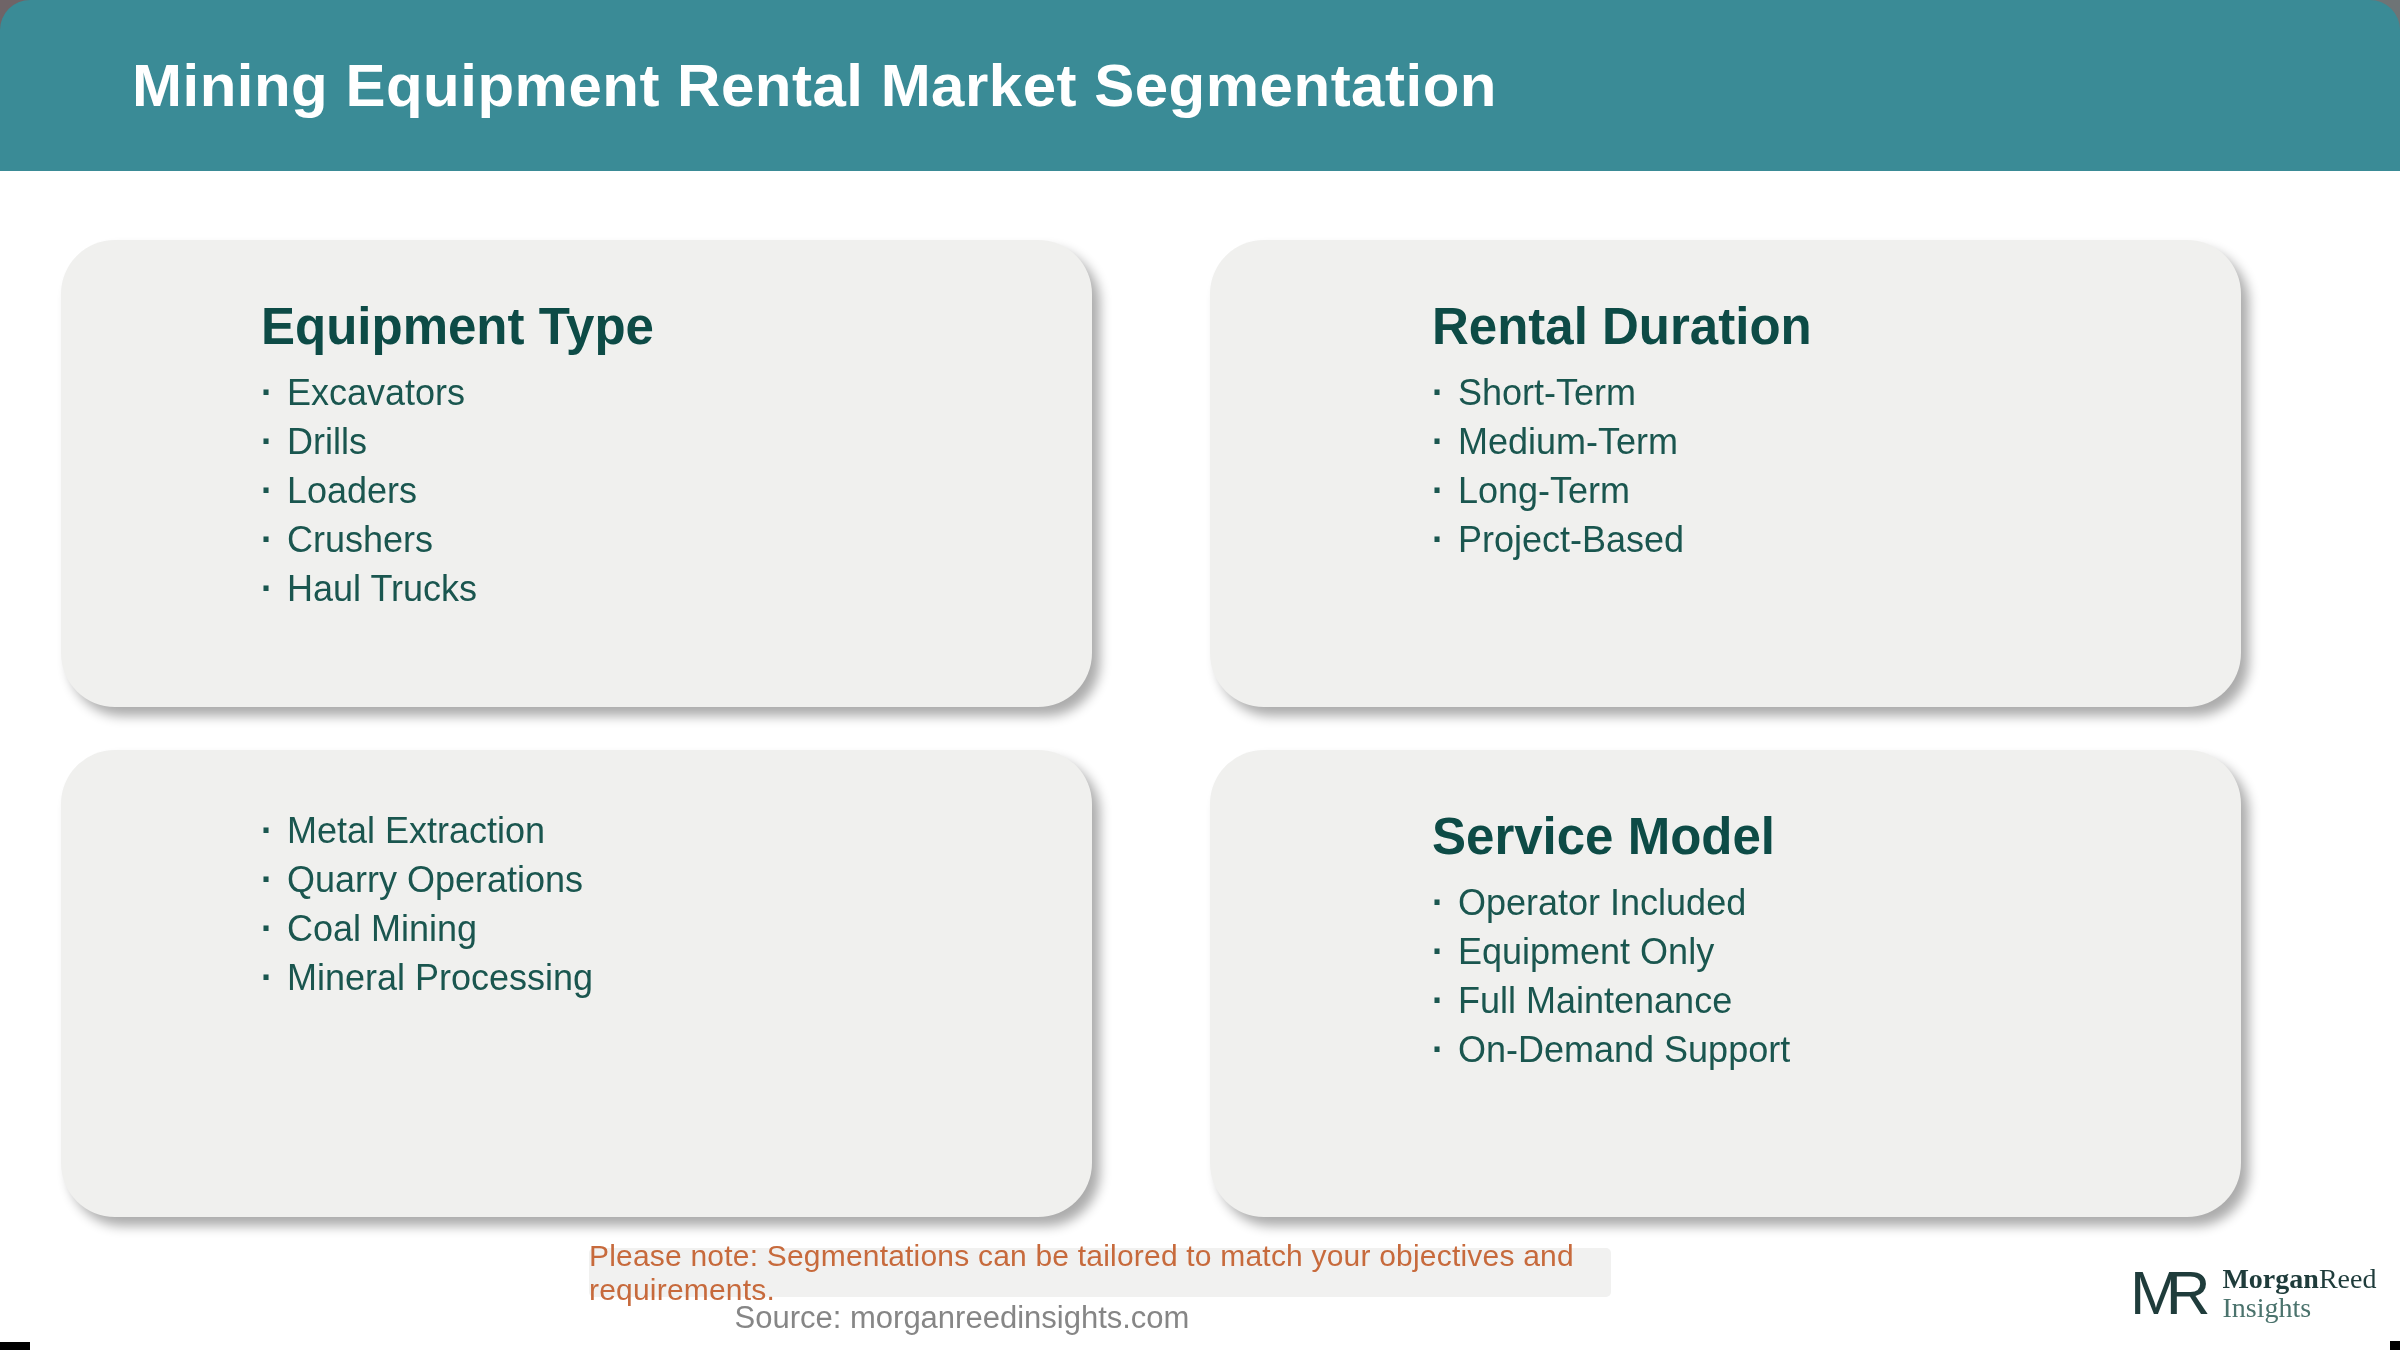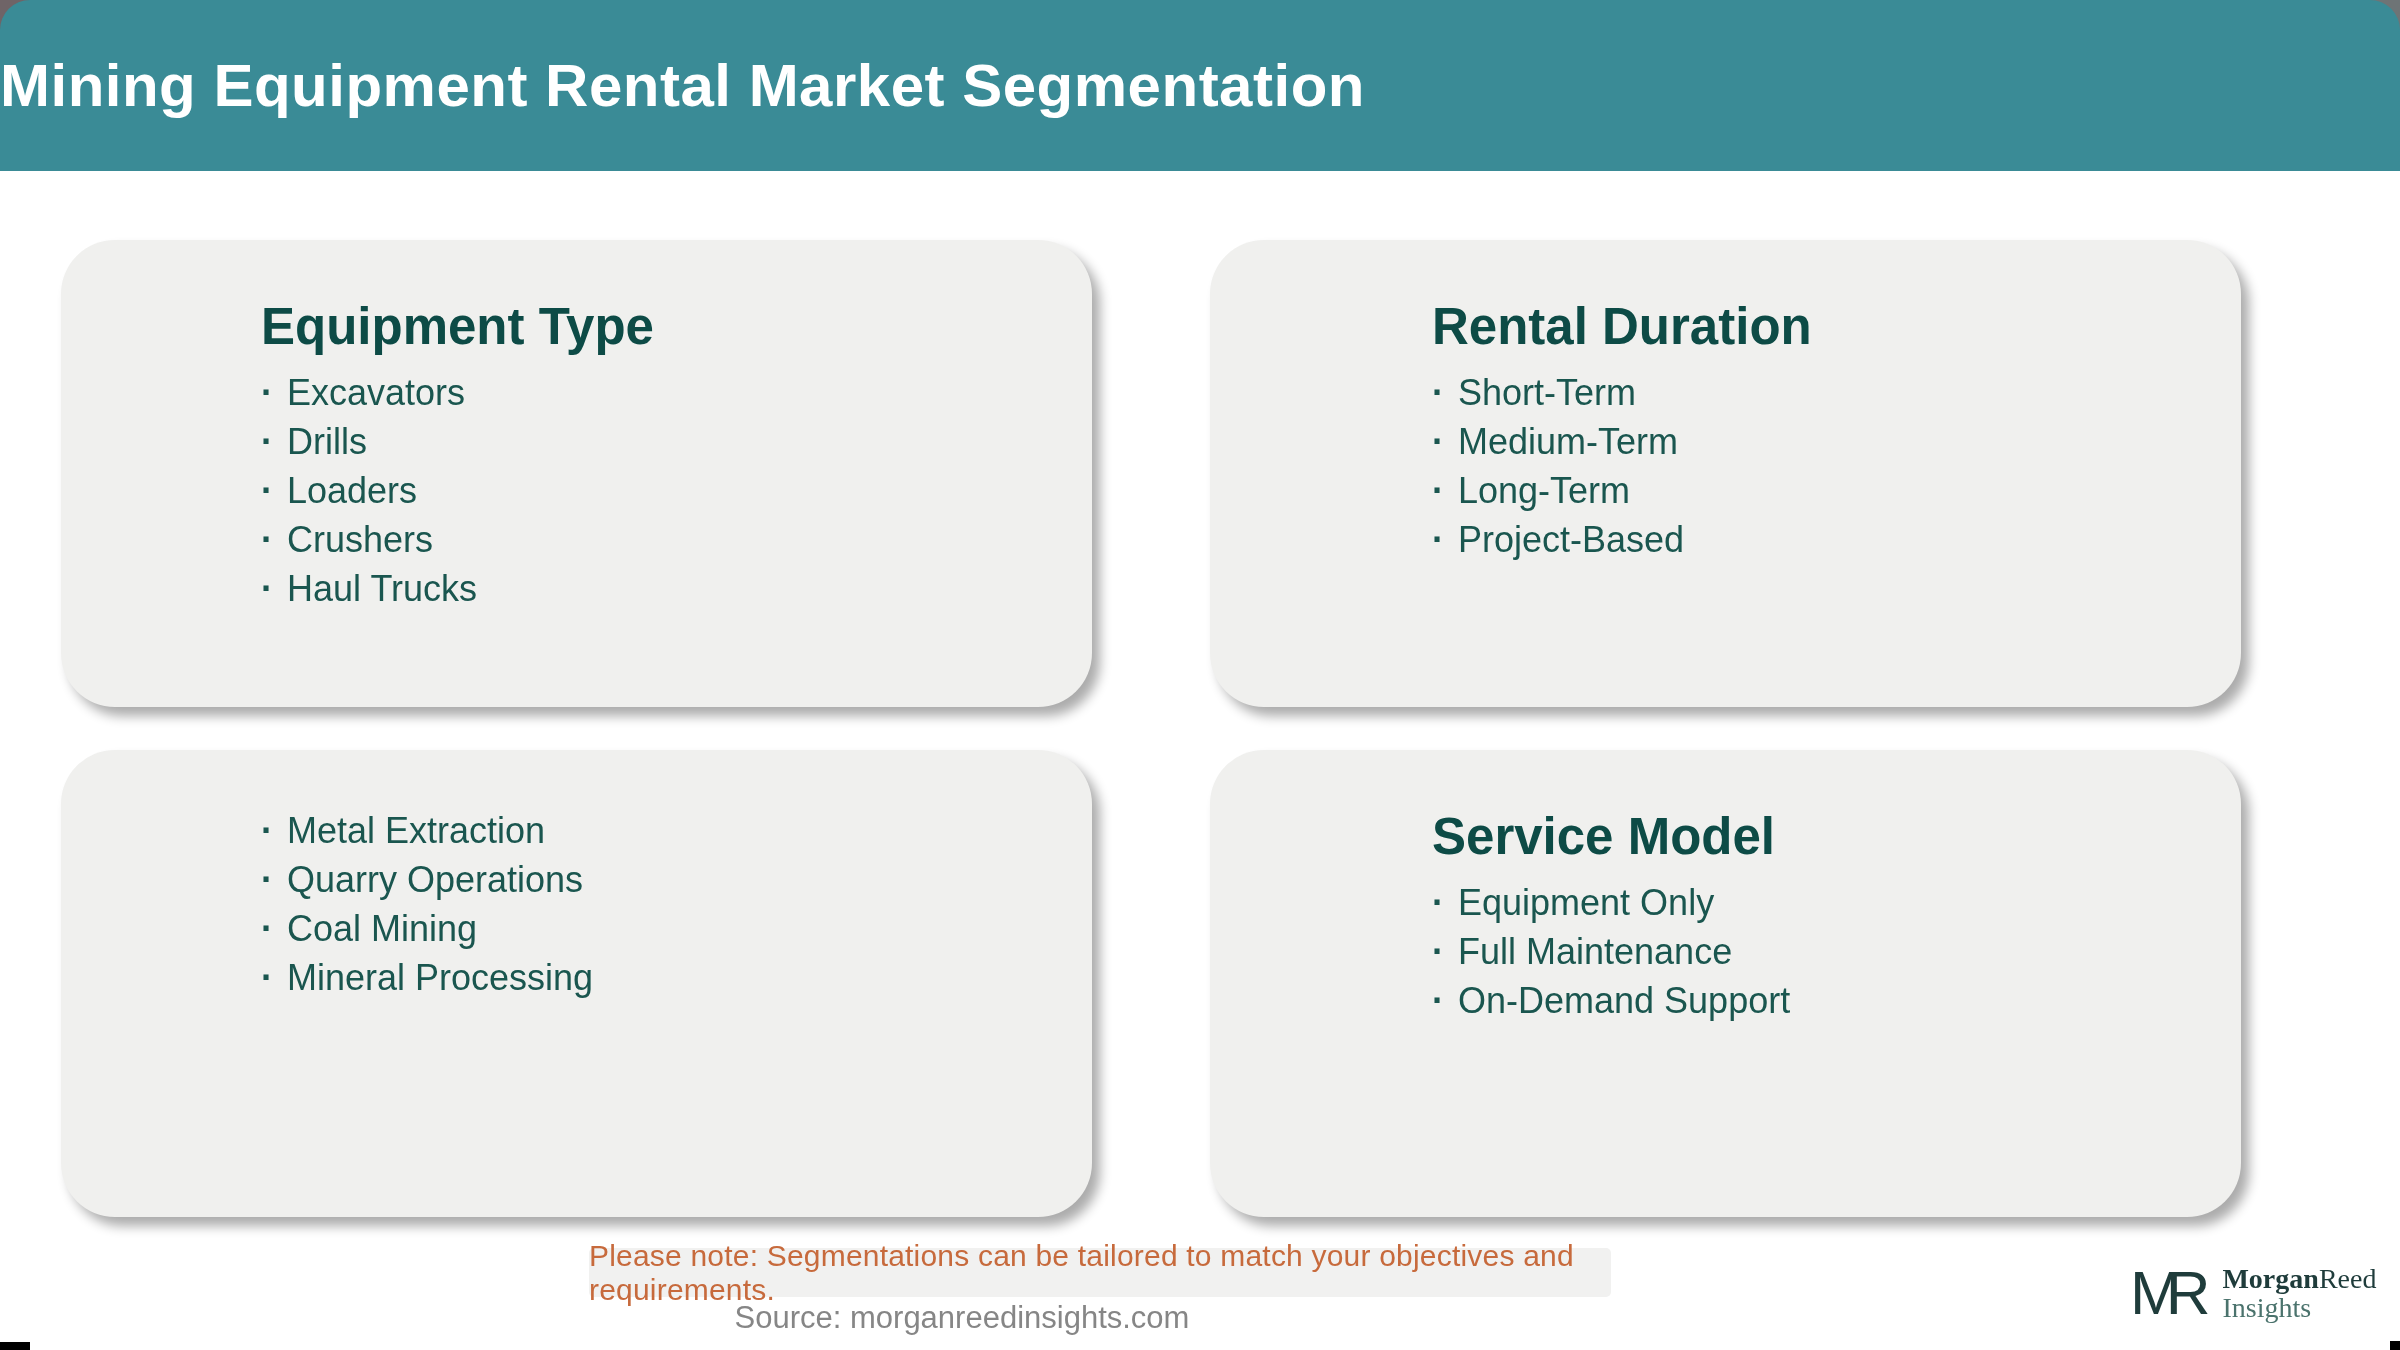--- a/index.html
+++ b/index.html
@@ -35,6 +35,7 @@
     z-index:1;
   }
   .header h1{
+    padding-left:132px;
     color:#ffffff;
     font-size:60px;
     font-weight:800;

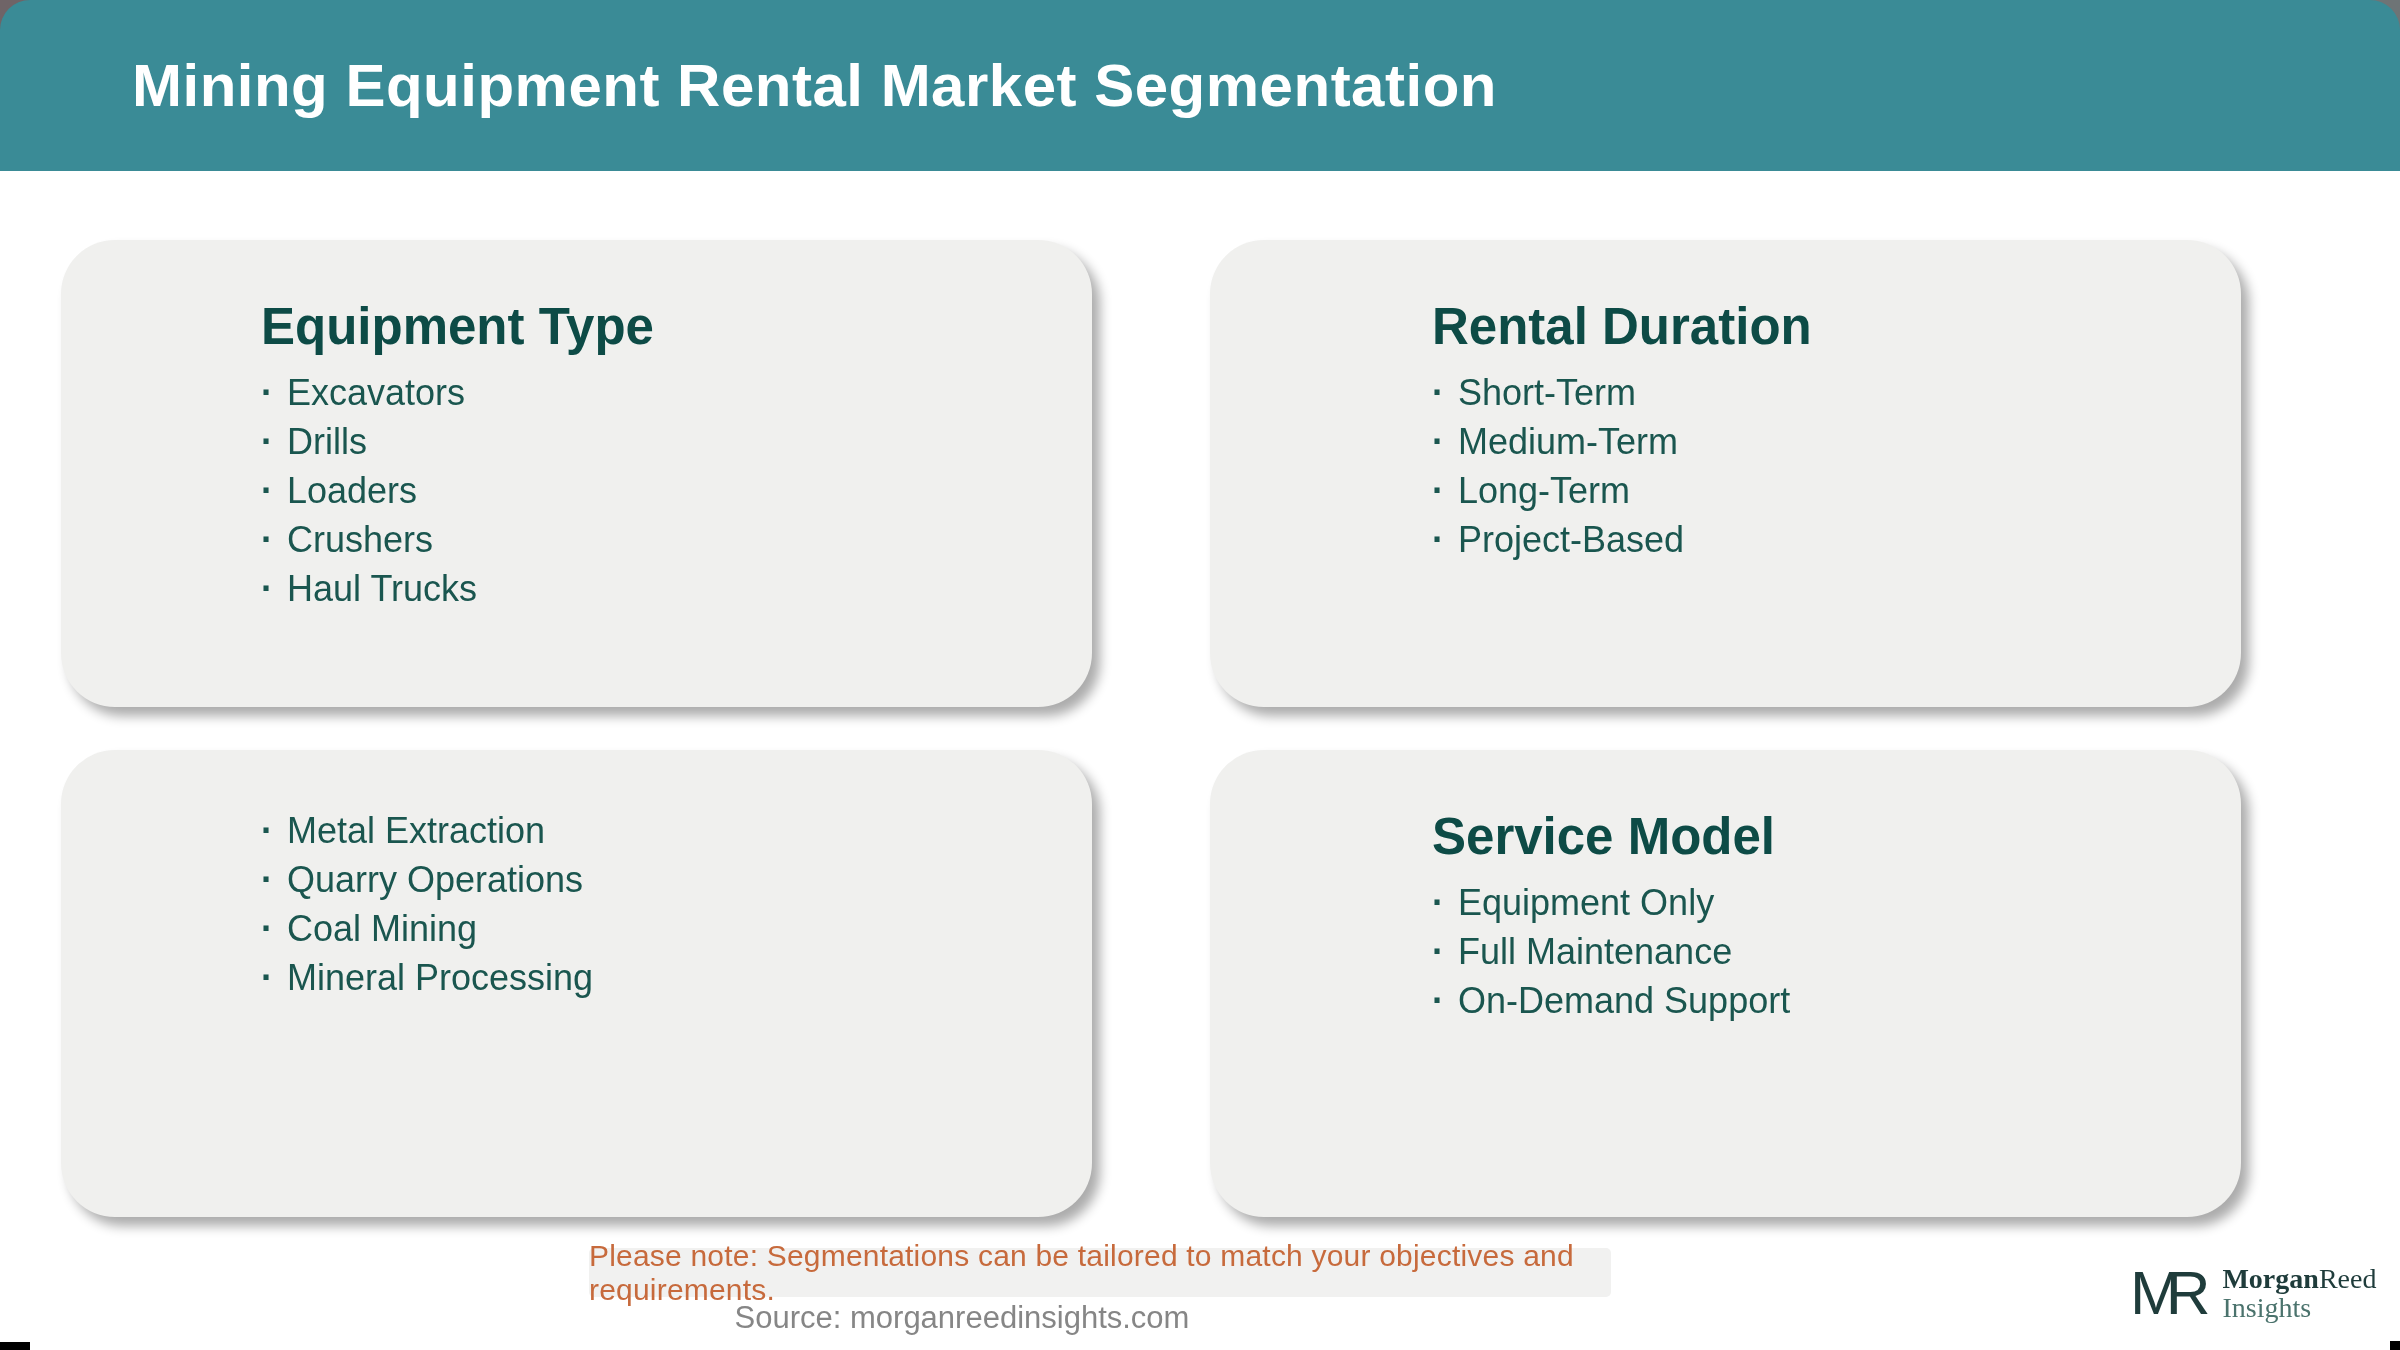--- a/index.html
+++ b/index.html
@@ -175,6 +175,7 @@
     <section class="card col2">
       <h2>Service Model</h2>
       <ul>
+          <li>Operator Included</li>
           <li>Equipment Only</li>
           <li>Full Maintenance</li>
           <li>On-Demand Support</li>

